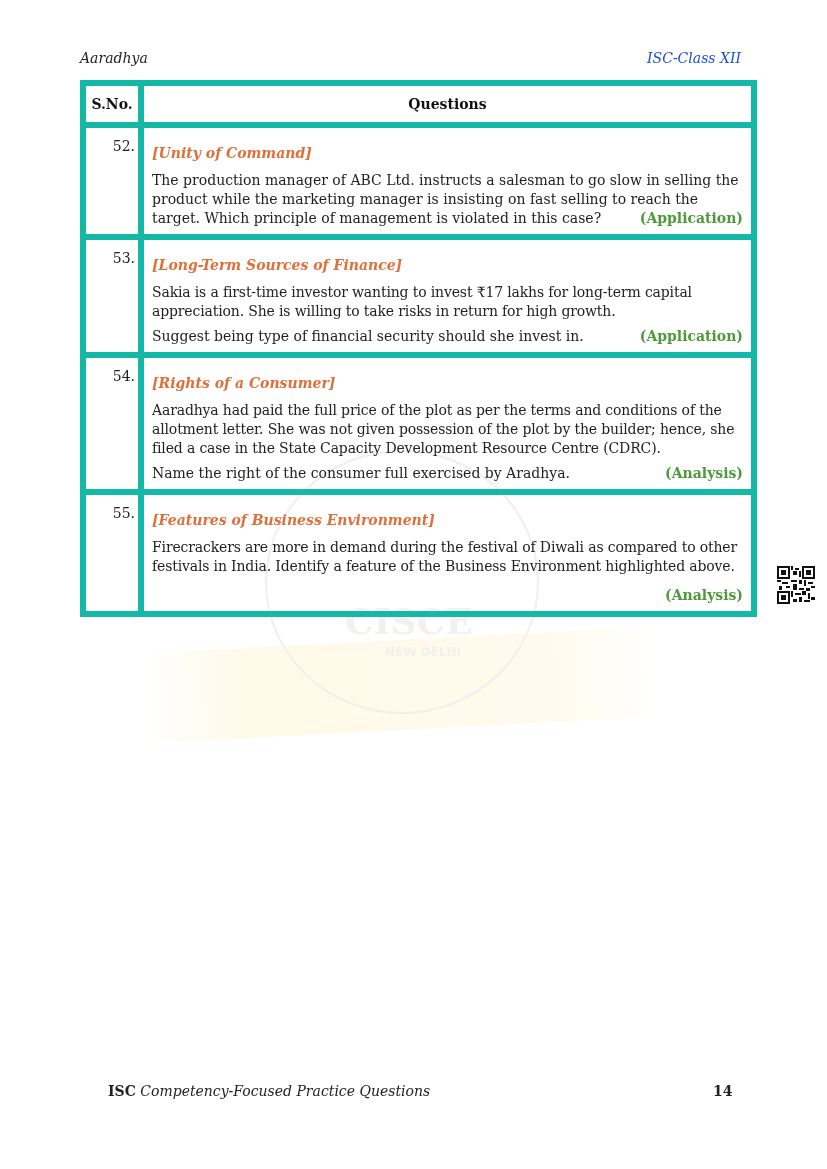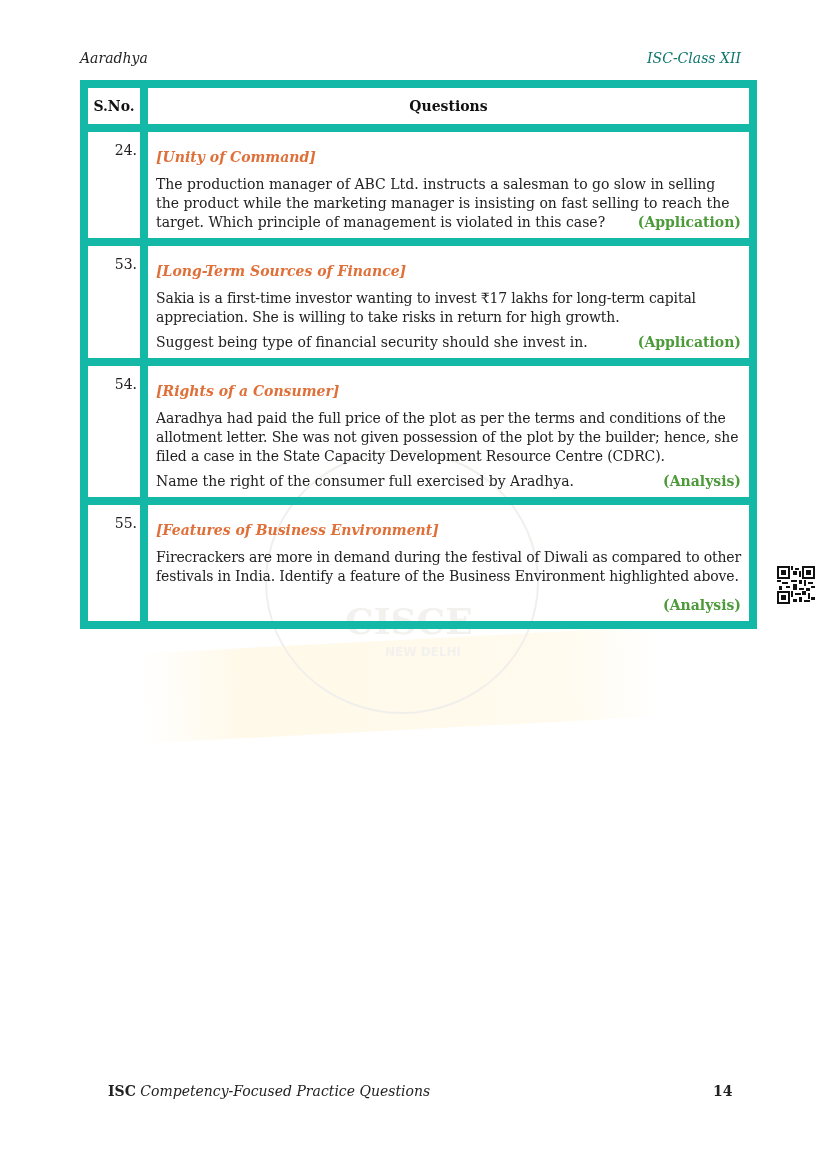--- a/index.html
+++ b/index.html
@@ -6,7 +6,7 @@
   body { width: 827px; height: 1169px; position: relative; overflow: hidden; font-family: "DejaVu Serif", "Liberation Serif", serif; color: #222; }
 
   .hdr-left { position: absolute; left: 80px; top: 50px; font-family: "DejaVu Serif", serif; font-style: italic; font-size: 14px; color: #222; }
-  .hdr-right { position: absolute; right: 86px; top: 50px; font-family: "DejaVu Serif", serif; font-style: italic; font-size: 14px; color: #0f766e; text-align: center; }
+  .hdr-right { position: absolute; right: 86px; top: 50px; font-family: "DejaVu Serif", serif; font-style: italic; font-size: 14px; color: #1d4ed8; text-align: center; }
 
   .watermark { position: absolute; left: 130px; top: 450px; width: 560px; height: 310px; pointer-events: none; }
   .wm-circle { position: absolute; left: 135px; top: 0px; width: 270px; height: 260px; border: 2px solid #f1efec; border-radius: 50%; }

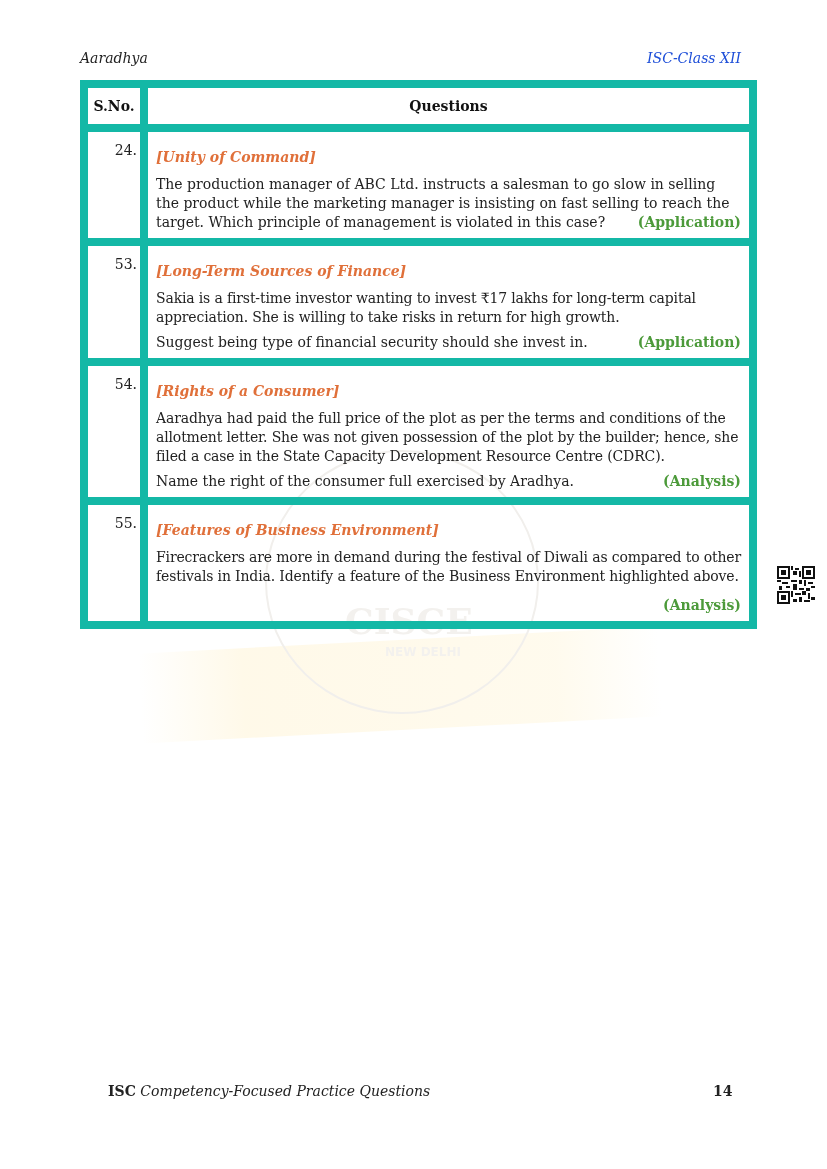--- a/index.html
+++ b/index.html
@@ -15,7 +15,7 @@
   .wm-ribbon { position: absolute; left: 10px; top: 190px; width: 520px; height: 90px; background: linear-gradient(90deg, rgba(255,246,220,0.0), rgba(255,244,214,0.55) 20%, rgba(255,246,220,0.5) 80%, rgba(255,246,220,0)); transform: rotate(-3deg); }
 
   table.qtable { position: absolute; left: 80px; top: 80px; width: 677px; border-collapse: collapse; border: 2px solid #2e62a3; }
-  table.qtable th, table.qtable td { border: 8px solid #14b8a6; vertical-align: top; }
+  table.qtable th, table.qtable td { border: 6px solid #14b8a6; vertical-align: top; }
   table.qtable th { font-family: "DejaVu Serif", serif; font-weight: bold; font-size: 14px; height: 36px; padding: 0; vertical-align: middle; color: #111; }
   th.col-sno { width: 52px; }
   td.sno { text-align: right; padding: 10px 3px 0 0; font-size: 14px; color: #222; }

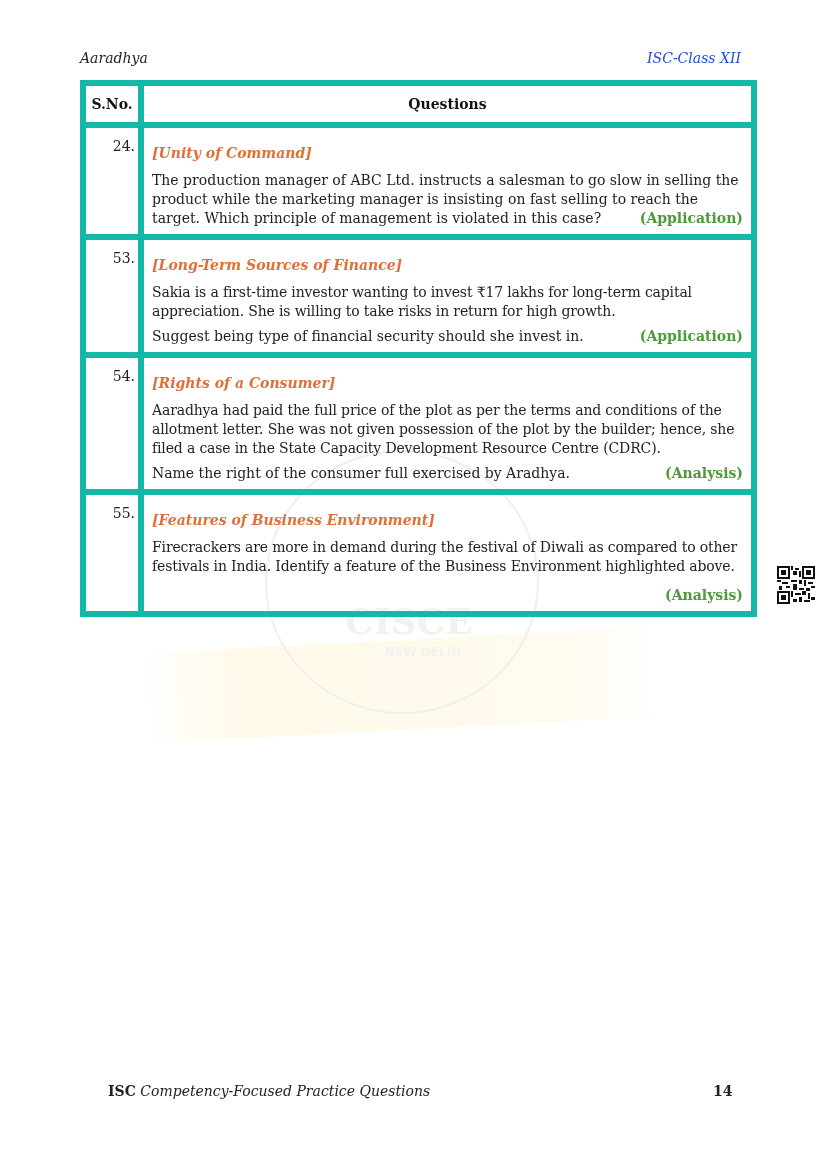--- a/index.html
+++ b/index.html
@@ -56,7 +56,7 @@
   <tbody>
 
     <tr>
-      <td class="sno">24.</td>
+      <td class="sno">52.</td>
       <td class="qcell">
         <div class="topic">[Unity of Command]</div>
         <div class="lastline" style="display:block;">

